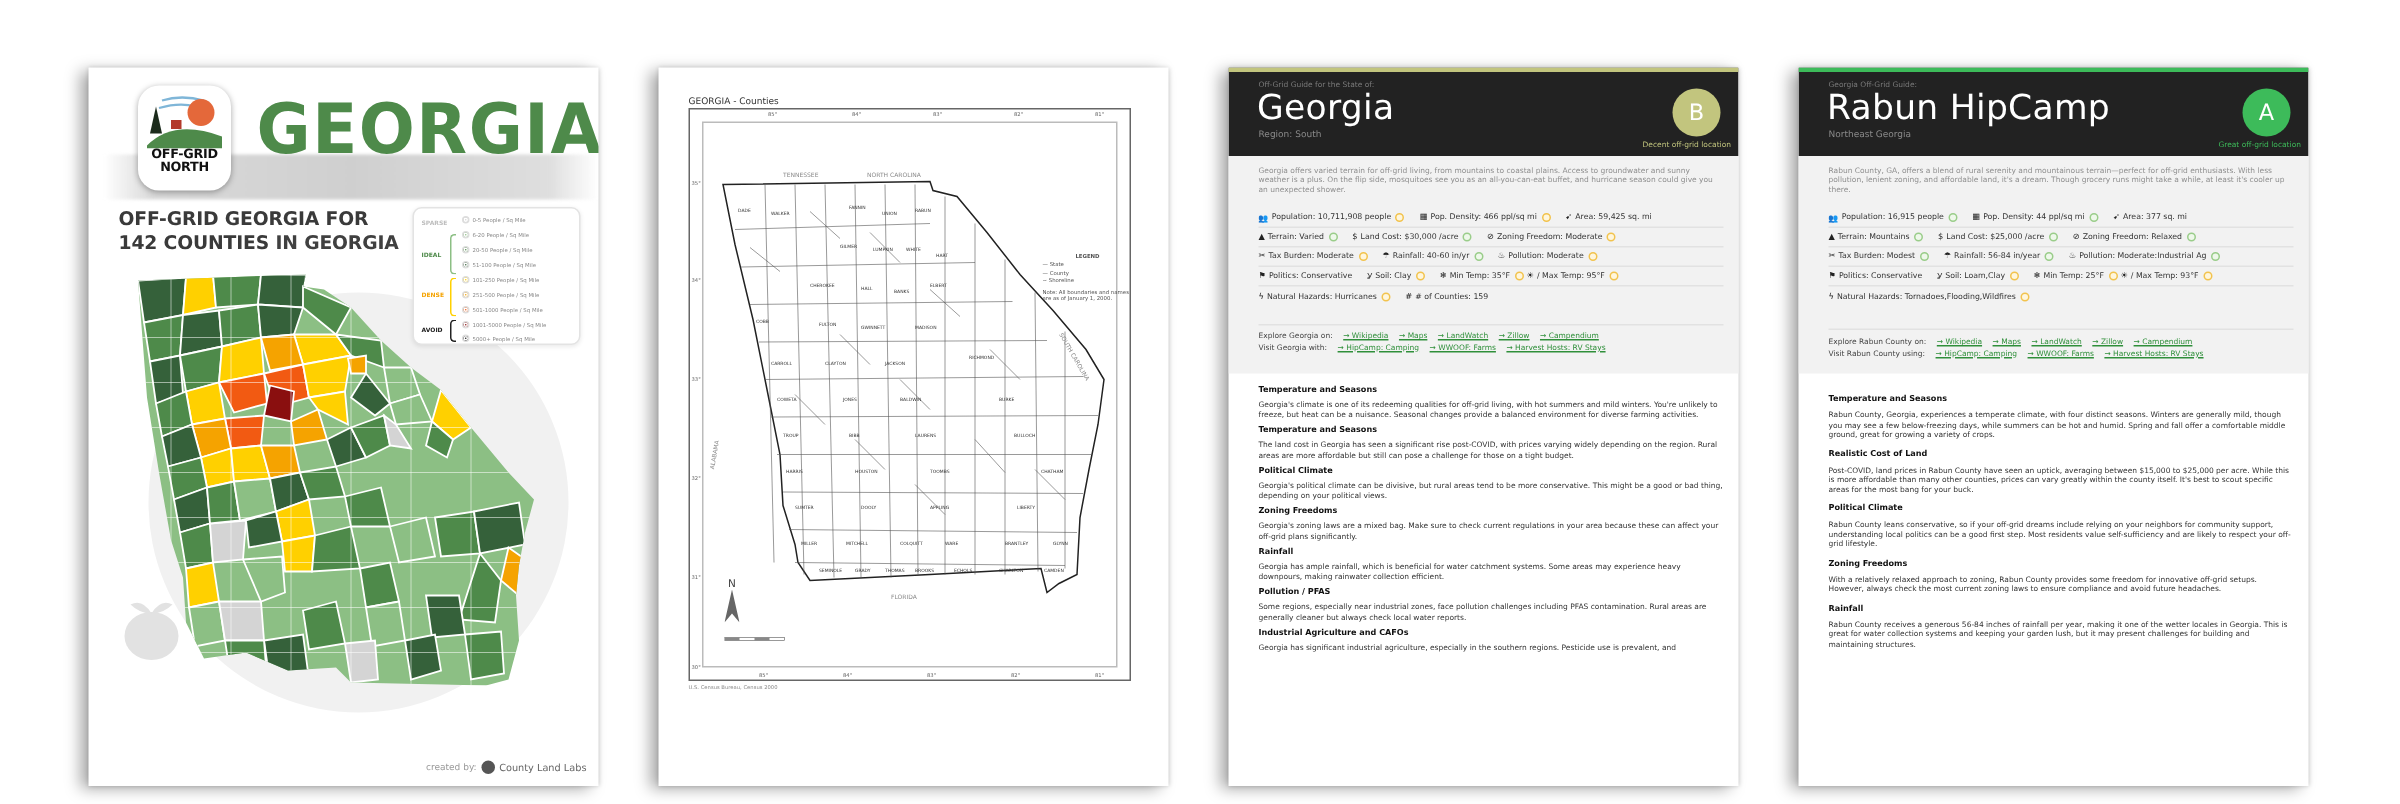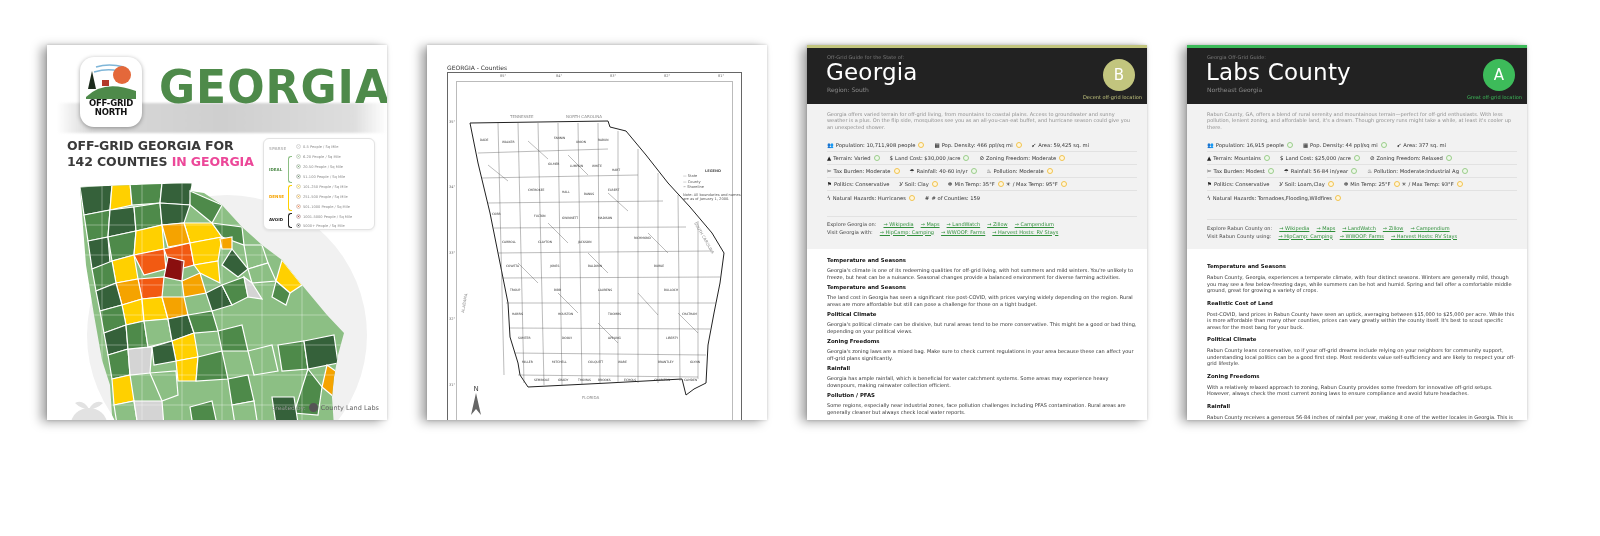--- a/index.html
+++ b/index.html
@@ -7,9 +7,10 @@
   body { position: relative; font-family: "DejaVu Sans", "Liberation Sans", sans-serif; color: #222; }
 
   .page {
-    position: absolute; top: 45px; width: 340px; height: 375px; background: #fff;
+    position: absolute; top: 45px; width: 340px; height: 479px; background: #fff;
     box-shadow: -6px 2px 10px rgba(0,0,0,0.35), 0 0 3px rgba(0,0,0,0.2);
     overflow: hidden;
+    margin-left: 12px;
   }
   #p1 { left: 47px; }
   #p2 { left: 427px; }

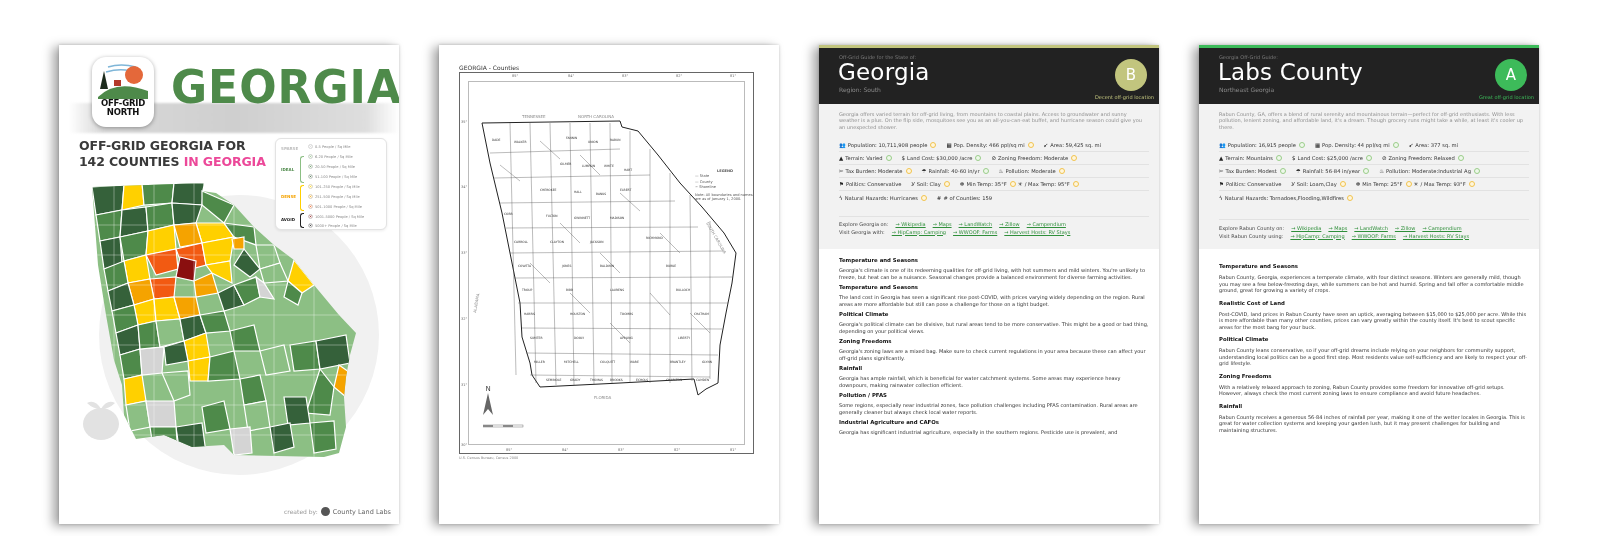--- a/index.html
+++ b/index.html
@@ -482,7 +482,7 @@
   <div class="hdr">
     <div class="hdr-bar" style="background:#3dbb5a"></div>
     <div class="hdr-kicker">Georgia Off-Grid Guide:</div>
-    <div class="hdr-title">Labs County</div>
+    <div class="hdr-title">Rabun HipCamp</div>
     <div class="hdr-region">Northeast Georgia</div>
     <div class="grade" style="background:#3dbb5a">A</div>
     <div class="grade-caption" style="color:#3dbb5a">Great off-grid location</div>

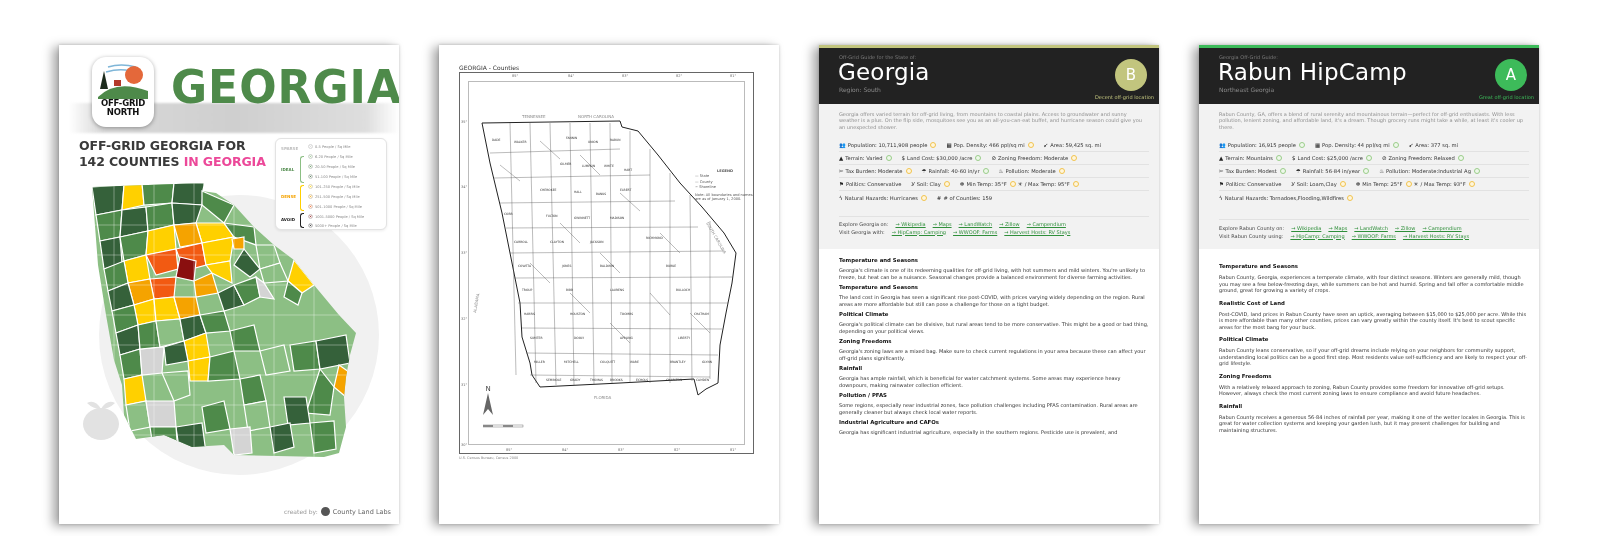--- a/index.html
+++ b/index.html
@@ -30,7 +30,7 @@
     font-size: 44px; letter-spacing: 1px; color: #4e8a4a; transform: scaleY(1.05); }
   .p1-sub { position: absolute; left: 20px; top: 93px; font-family: "DejaVu Sans", sans-serif; font-weight: 900;
     font-size: 12.5px; line-height: 16px; color: #3a3a3a; letter-spacing: -0.1px; }
-  .p1-sub .muted { color: #ec4899; }
+  .p1-sub .muted { color: #404040; }
   .bg-circle { position: absolute; left: 40px; top: 150px; width: 280px; height: 280px; border-radius: 50%; background: #f1f1f1; }
   .map1 { position: absolute; left: 25px; top: 120px; }
   .peach { position: absolute; left: 22px; top: 352px; }

